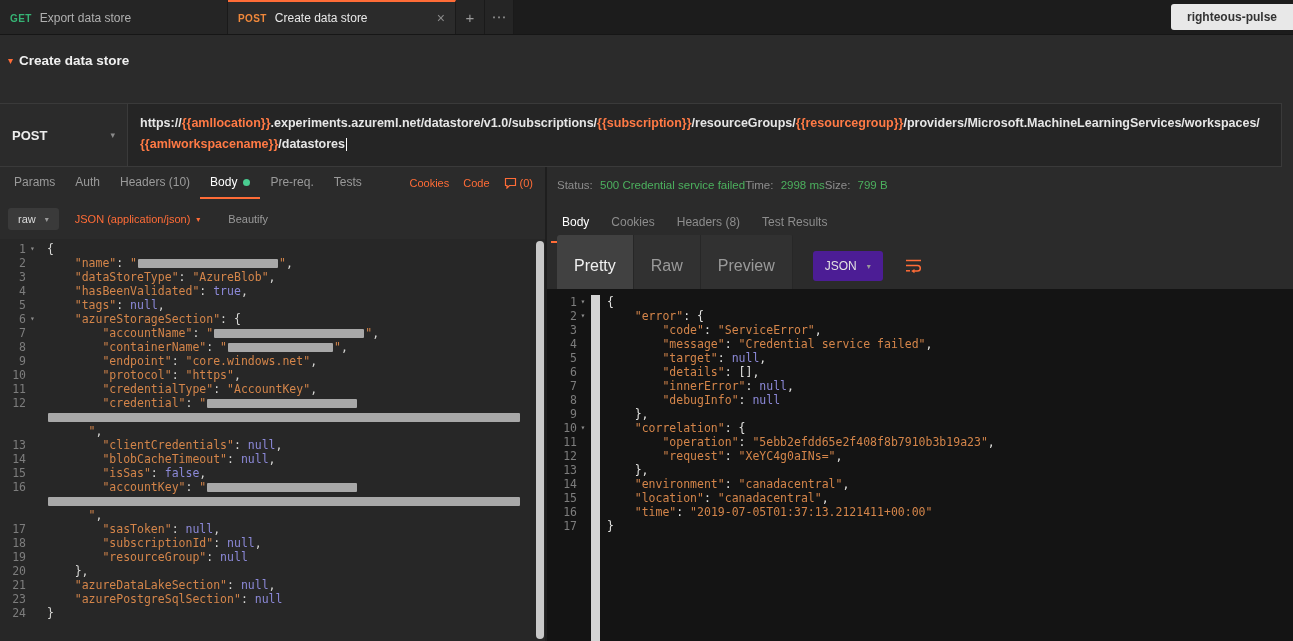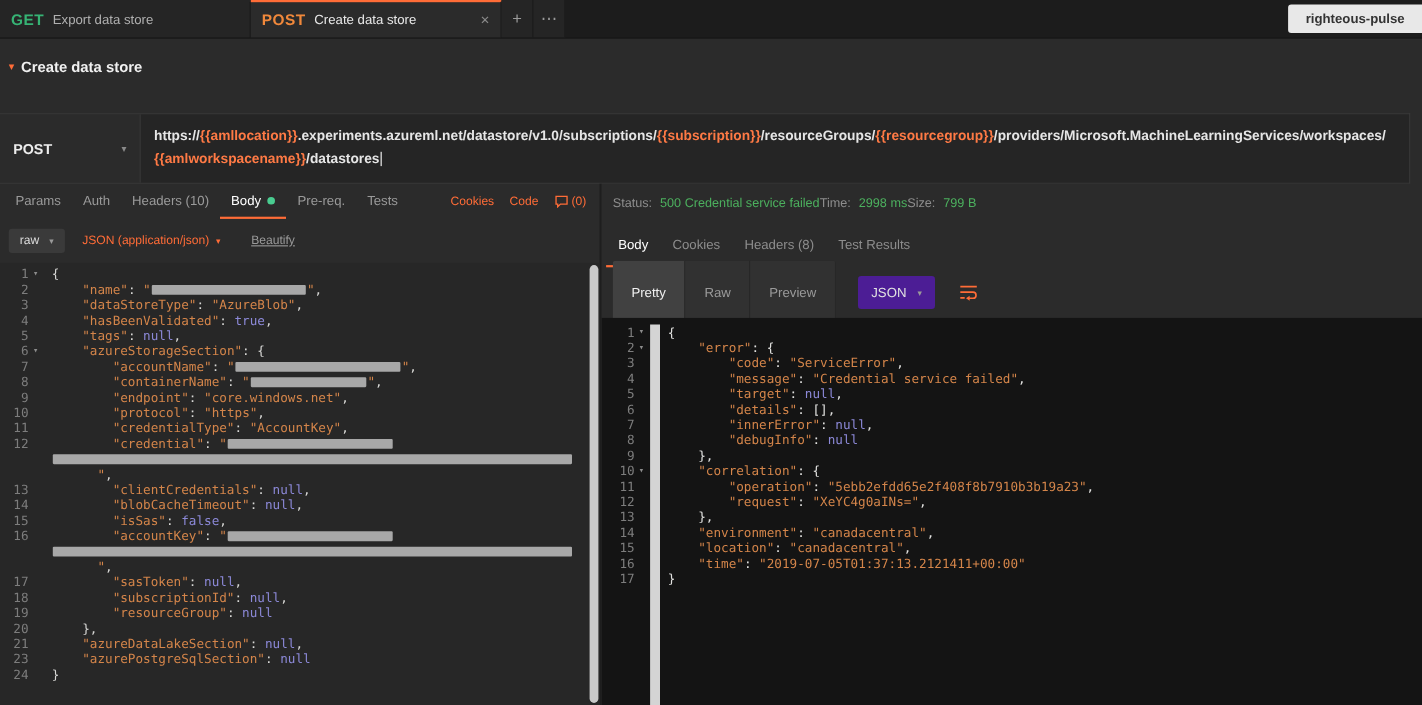--- a/index.html
+++ b/index.html
@@ -12,7 +12,7 @@
   .tab{width:228px;display:flex;align-items:center;gap:8px;padding:0 10px;background:#252525;
     border-right:1px solid #1a1a1a;border-top:2px solid transparent;font-size:12px;color:#b0b0b0;}
   .tab.active{background:#2b2b2b;color:#e8e8e8;border-top-color:#ff6c37;}
-  .tab .method{font-size:14px;font-weight:bold;letter-spacing:.4px;}
+  .tab .method{font-size:10px;font-weight:bold;letter-spacing:.4px;}
   .method-get{color:#36b374;}
   .method-post{color:#f0883b;}
   .tab .close{margin-left:auto;color:#8a8a8a;font-size:14px;line-height:14px;cursor:default;}

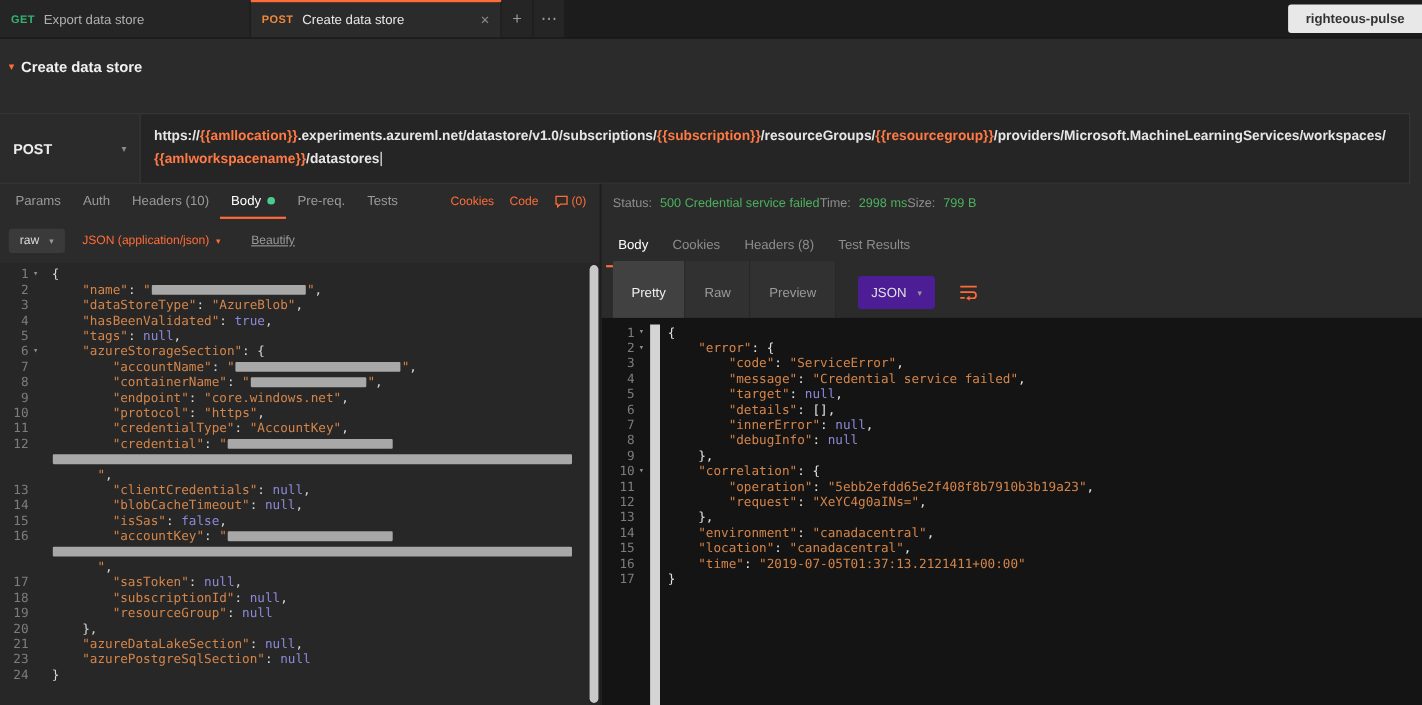--- a/index.html
+++ b/index.html
@@ -60,7 +60,7 @@
   .select-sm .caret{color:#9a9a9a;font-size:8px;}
   .content-type{color:#ff6c37;font-size:11px;display:flex;align-items:center;gap:6px;}
   .content-type .caret{font-size:8px;}
-  .beautify{color:#9a9a9a;font-size:11px;margin-left:12px;text-decoration:underline;}
+  .beautify{color:#9a9a9a;font-size:11px;margin-left:12px;}
 
   
   .editor{flex:1;background:#272727;font-family:"DejaVu Sans Mono",monospace;font-size:11.5px;

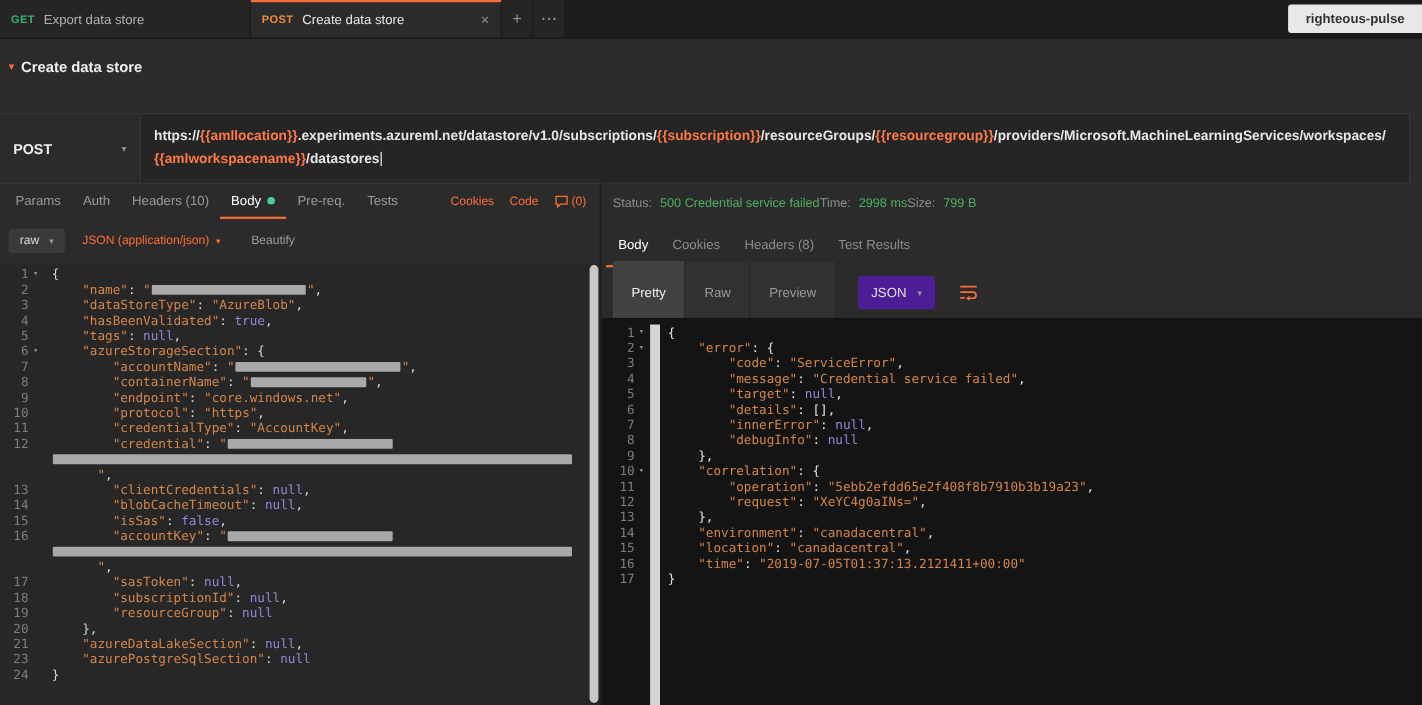--- a/index.html
+++ b/index.html
@@ -88,7 +88,7 @@
   
   .resp-toolbar{height:46px;display:flex;align-items:center;padding:0 10px;}
   .btn-group{display:flex;border-radius:3px;overflow:hidden;}
-  .btn{background:#313131;color:#9a9a9a;font-size:12px;padding:22px 17px;border-right:1px solid #272727;}
+  .btn{background:#313131;color:#9a9a9a;font-size:16px;padding:22px 17px;border-right:1px solid #272727;}
   .btn.active{background:#414141;color:#f0f0f0;}
   .fmt-select{margin-left:20px;background:#4c1d95;border-radius:3px;padding:8px 12px;font-size:12px;
     color:#e2e2e2;display:flex;align-items:center;gap:10px;}

